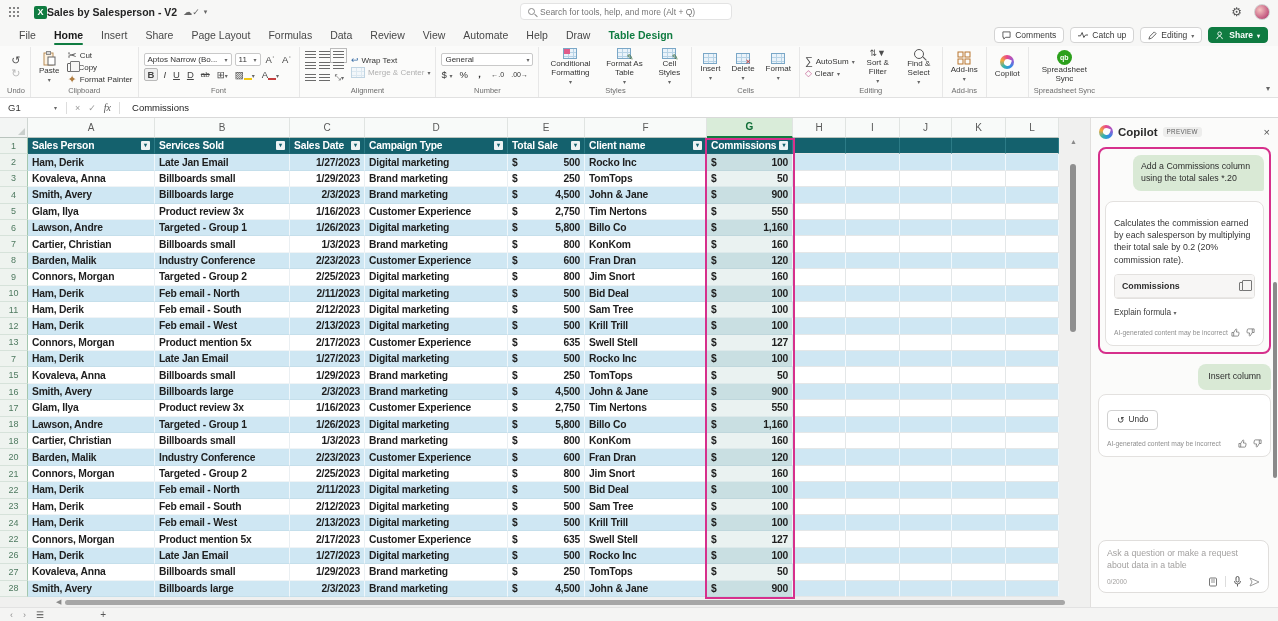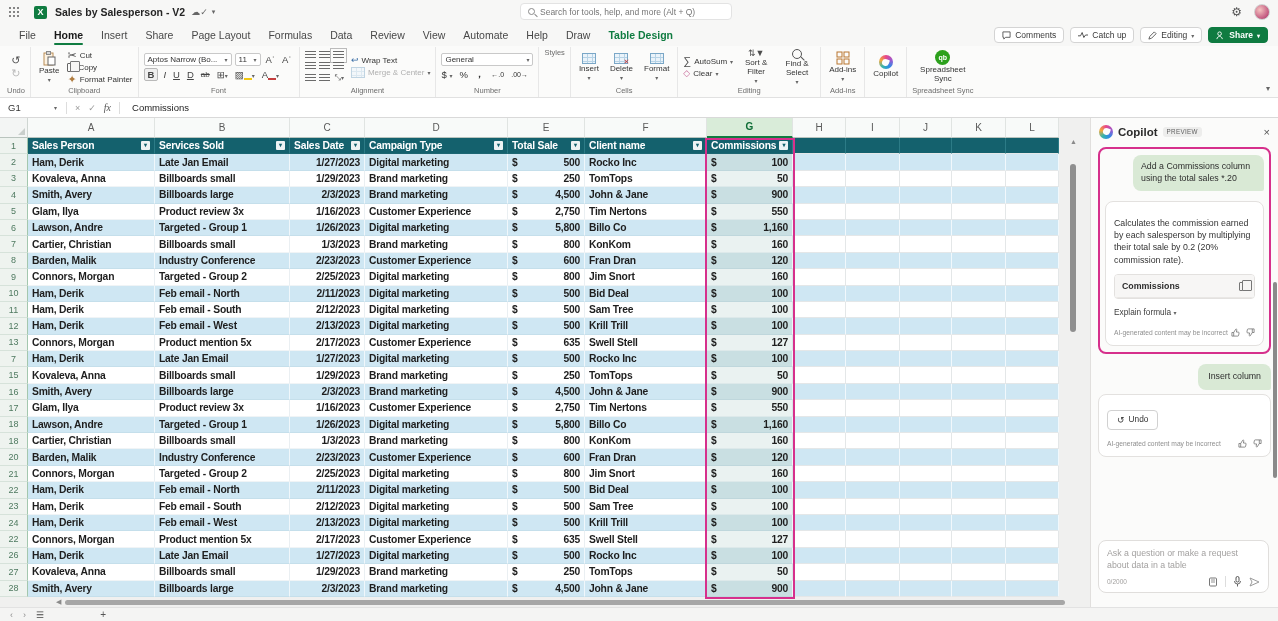--- a/index.html
+++ b/index.html
@@ -11,7 +11,7 @@
   .waffle { width:11px; height:11px; margin-left:9px; display:grid; grid-template-columns:repeat(3,3px); grid-template-rows:repeat(3,3px); gap:1px; }
   .waffle i { background:#5f5f5f; width:2px; height:2px; border-radius:1px; }
   .xlicon { width:13px; height:13px; background:#107c41; border-radius:2px; color:#fff; font-size:9px; font-weight:700; text-align:center; line-height:13px; margin-left:14px; }
-  .doc-title { font-size:10.5px; font-weight:600; color:#252525; margin-left:8px; white-space:nowrap; }
+  .doc-title { font-size:10.5px; font-weight:600; color:#252525; white-space:nowrap; }
   .cloudico { font-size:9px; color:#666; margin-left:6px; }
   .tchev { font-size:7px; color:#666; margin-left:4px; }
   #searchbox { position:absolute; left:520px; top:3px; width:212px; height:17px; background:#fff; border:1px solid #e3e3e3; border-radius:4px; display:flex; align-items:center; font-size:8.5px; color:#767676; padding-left:7px; gap:5px; }

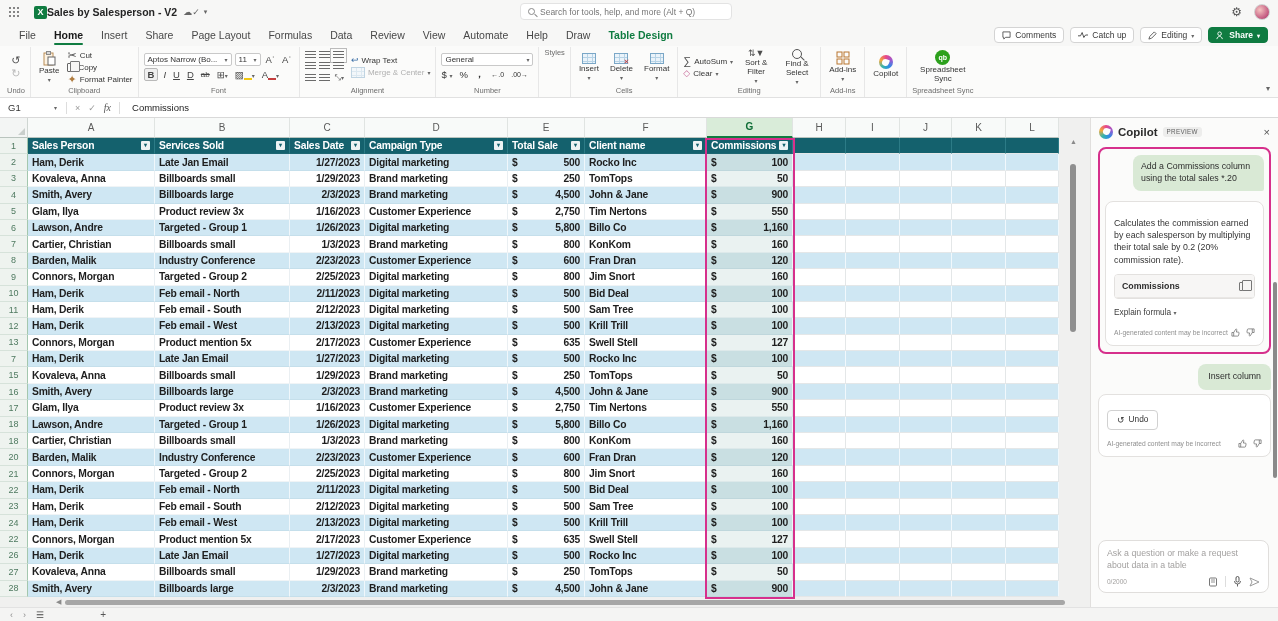--- a/index.html
+++ b/index.html
@@ -327,6 +327,23 @@
   </div>
 
   <div class="rgroup">
+    <div class="rbody">
+      <span class="bigbtn" style="width:52px">
+          <span class="gridico cf"></span>
+          <span>Conditional Formatting</span>
+          <span class="chev">▾</span>
+        </span>
+      <span class="bigbtn" style="width:46px">
+          <span class="gridico pen"></span>
+          <span>Format As Table</span>
+          <span class="chev">▾</span>
+        </span>
+      <span class="bigbtn" style="width:34px">
+          <span class="gridico pen"></span>
+          <span>Cell Styles</span>
+          <span class="chev">▾</span>
+        </span>
+    </div>
     <div class="rlabel">Styles</div>
   </div>
 

